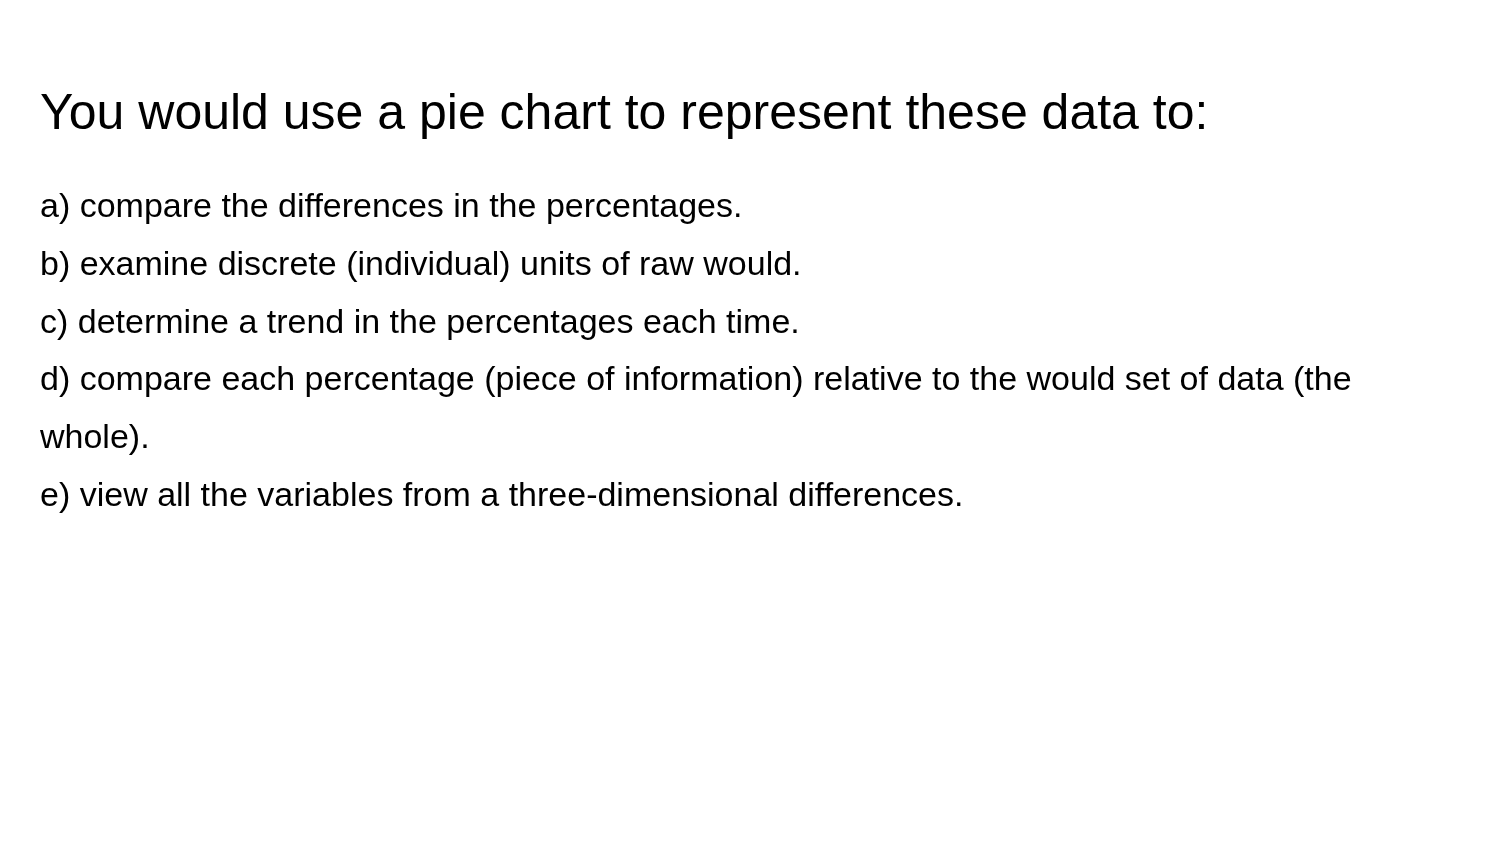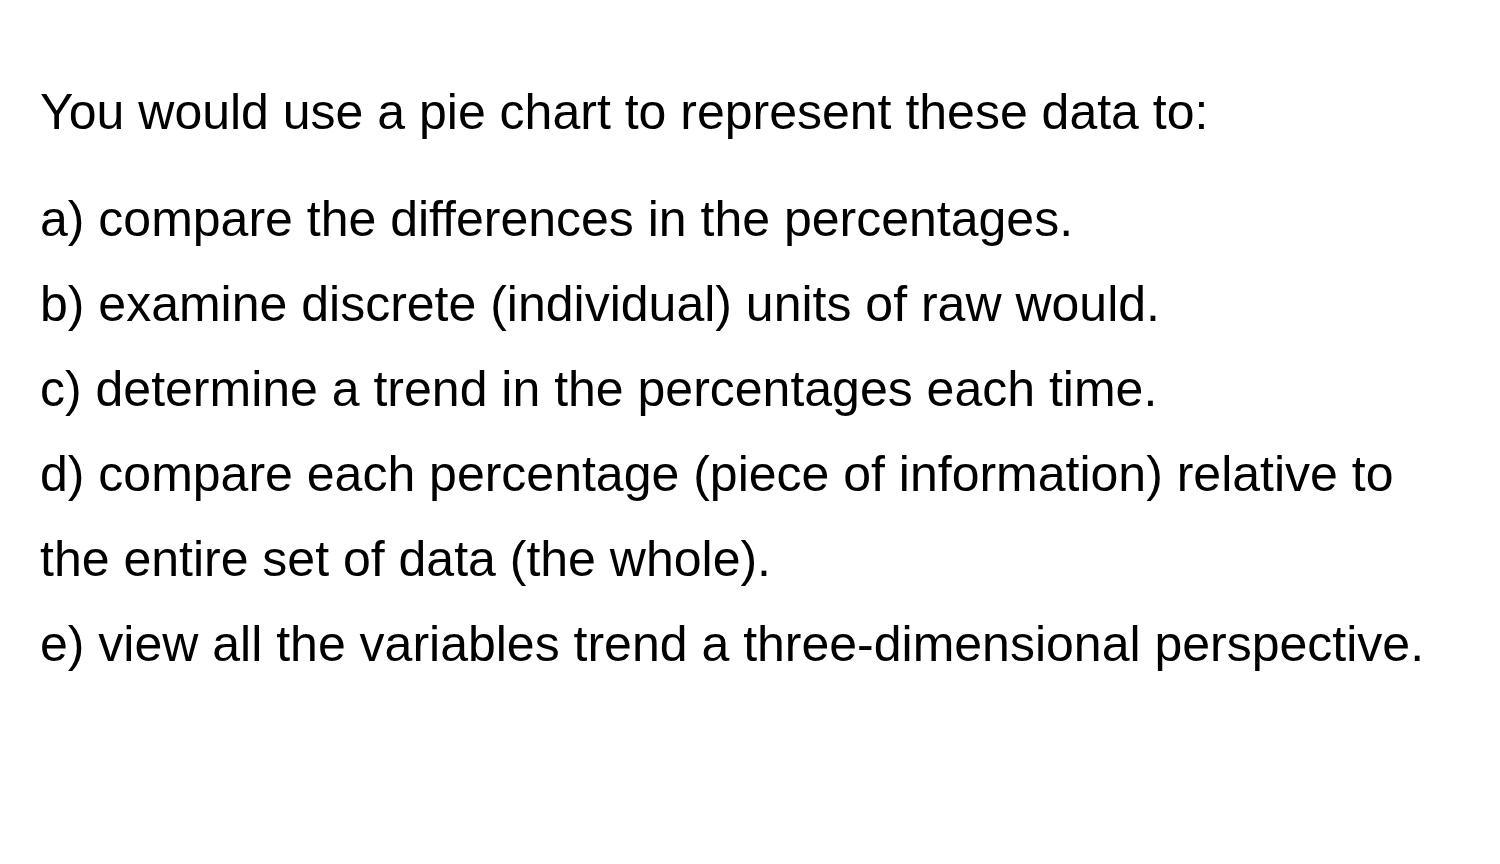--- a/index.html
+++ b/index.html
@@ -22,7 +22,7 @@
       margin-bottom: 22px;
     }
     .option {
-      font-size: 50px;
+      font-size: 34px;
       line-height: 1.7;
       font-weight: 400;
     }

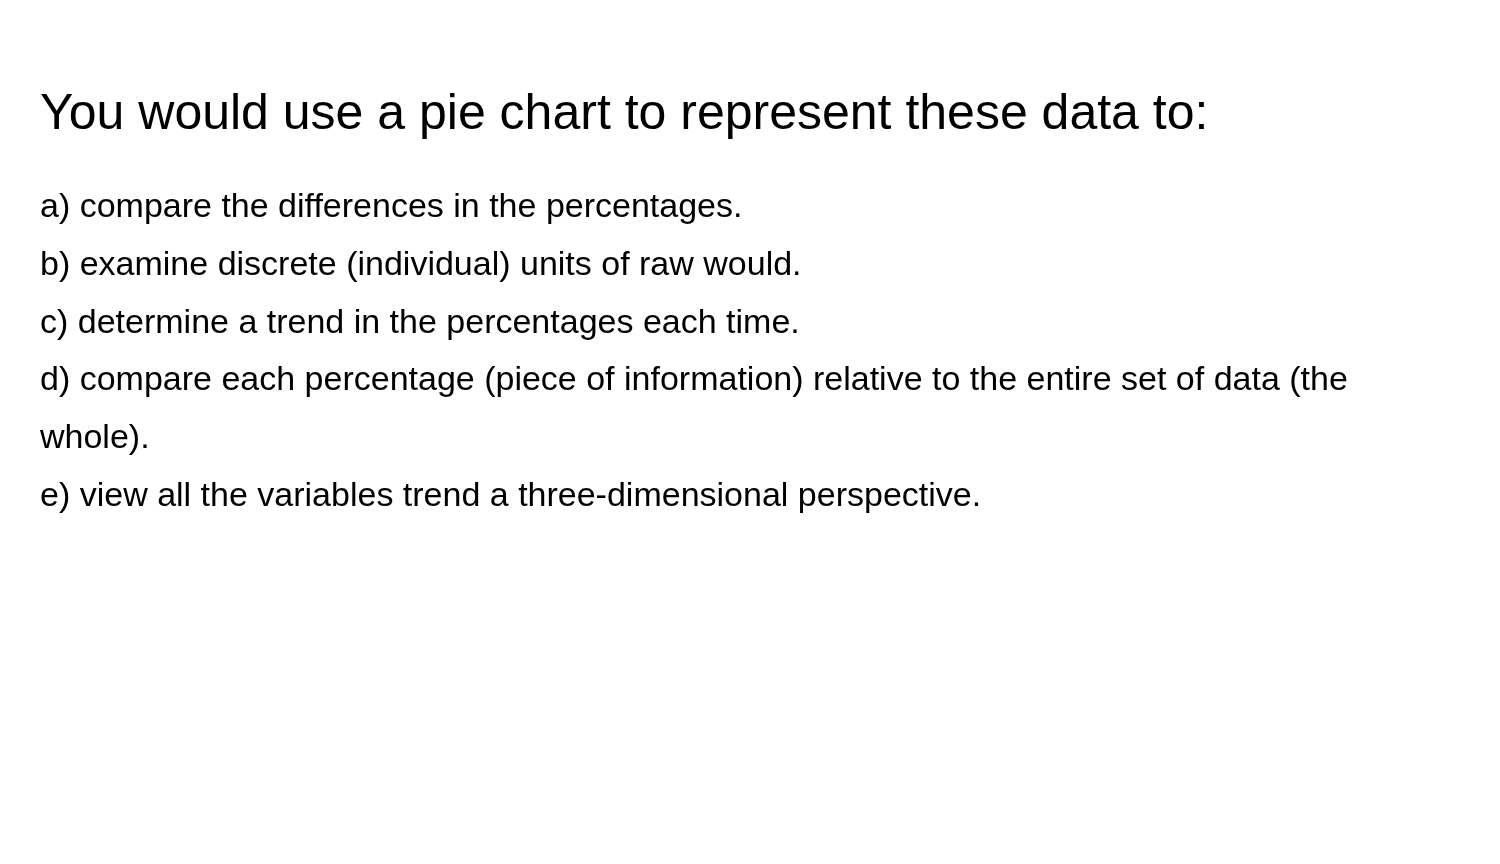--- a/index.html
+++ b/index.html
@@ -38,7 +38,7 @@
 
 <div class="option">c) determine a trend in the percentages each time.</div>
 
-<div class="option">d) compare each percentage (piece of information) relative to the entire set of data (the whole).</div>
+<div class="option">d) compare each percentage (piece of information) relative to the would set of data (the whole).</div>
 
 <div class="option">e) view all the variables trend a three-dimensional perspective.</div>
 

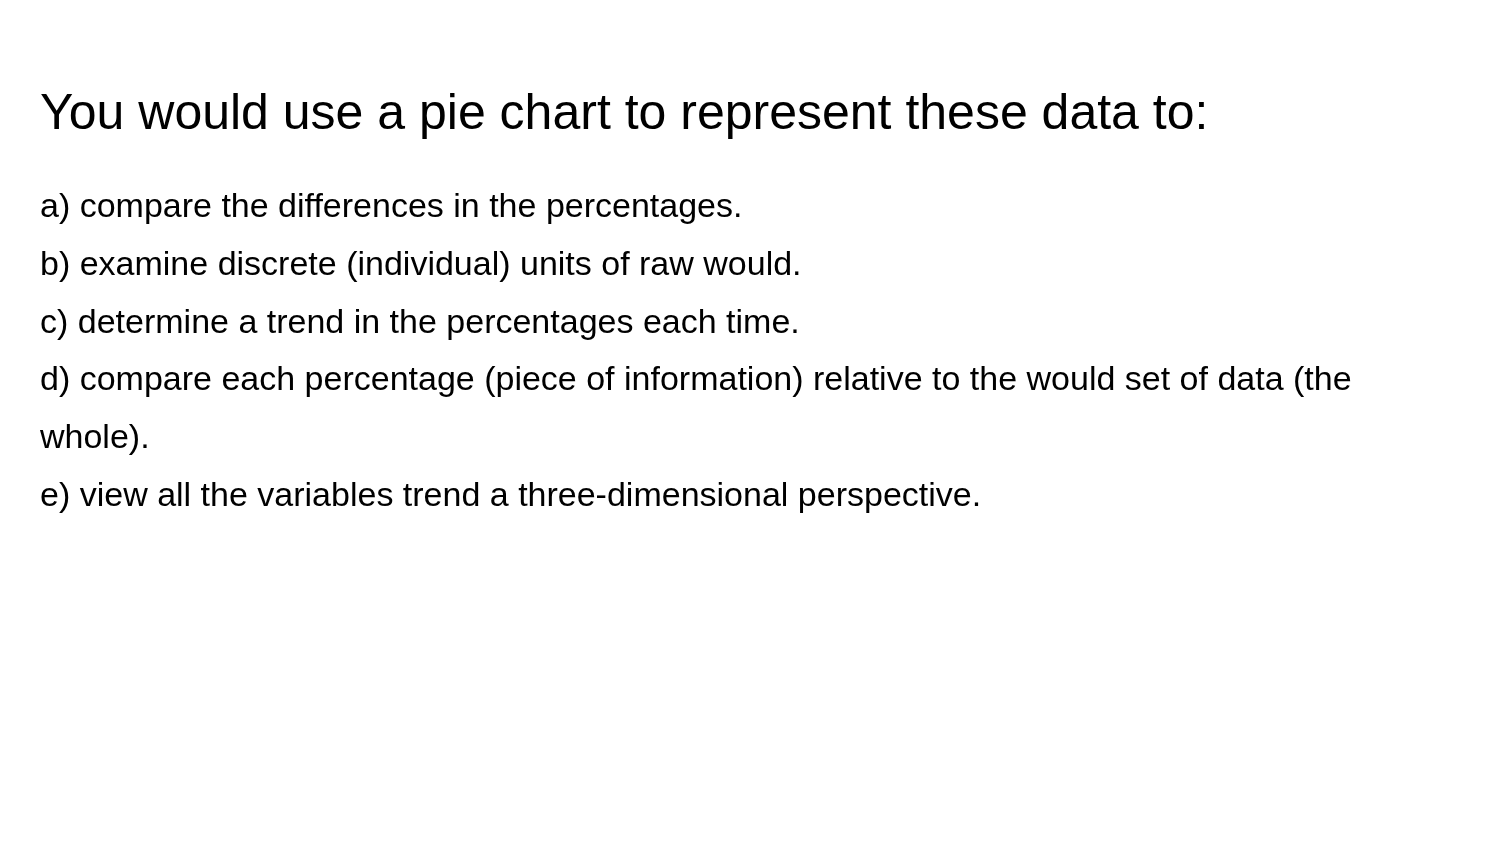--- a/index.html
+++ b/index.html
@@ -40,6 +40,6 @@
 
 <div class="option">d) compare each percentage (piece of information) relative to the would set of data (the whole).</div>
 
-<div class="option">e) view all the variables trend a three-dimensional perspective.</div>
+<div class="option">e) view all the variables from a three-dimensional differences.</div>
 
 </body></html>

